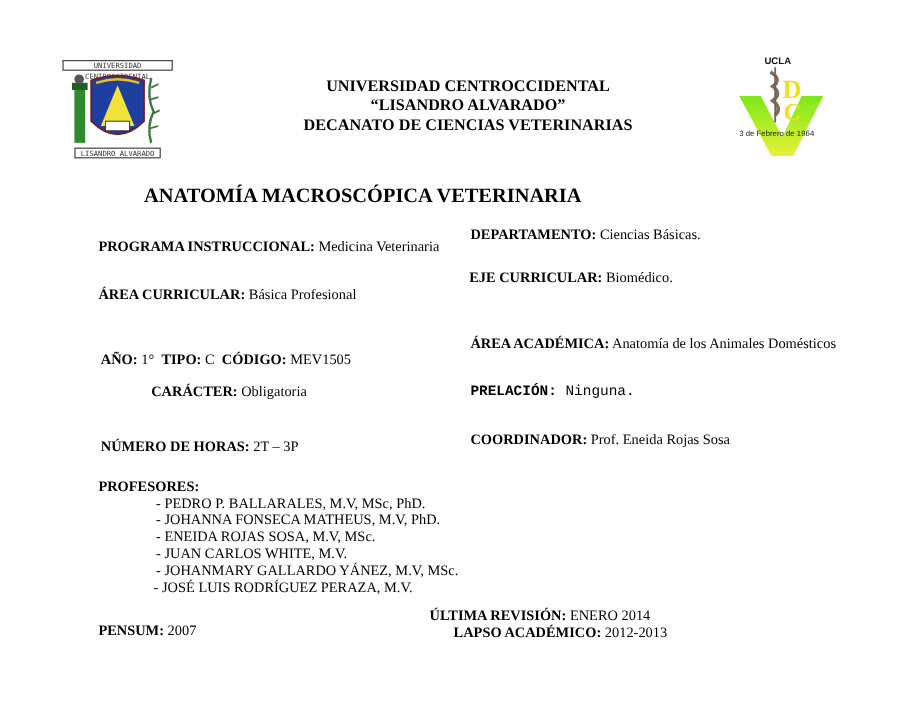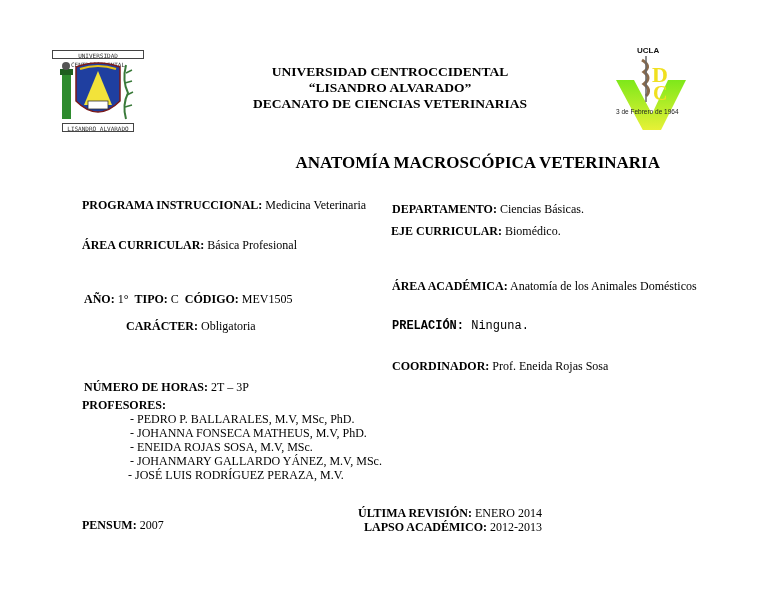--- a/index.html
+++ b/index.html
@@ -8,7 +8,7 @@
   .abs { position:absolute; }
   .hdr { left:200px; top:64px; width:380px; text-align:center;
          font-weight:bold; font-size:13.5px; line-height:16px; }
-  .title { left:120px; top:153px; width:540px; text-align:right;
+  .title { left:120px; top:153px; width:540px; text-align:left;
            font-weight:bold; font-size:17px; }
   .field { font-size:12px; white-space:nowrap; }
   .field b { font-weight:bold; }

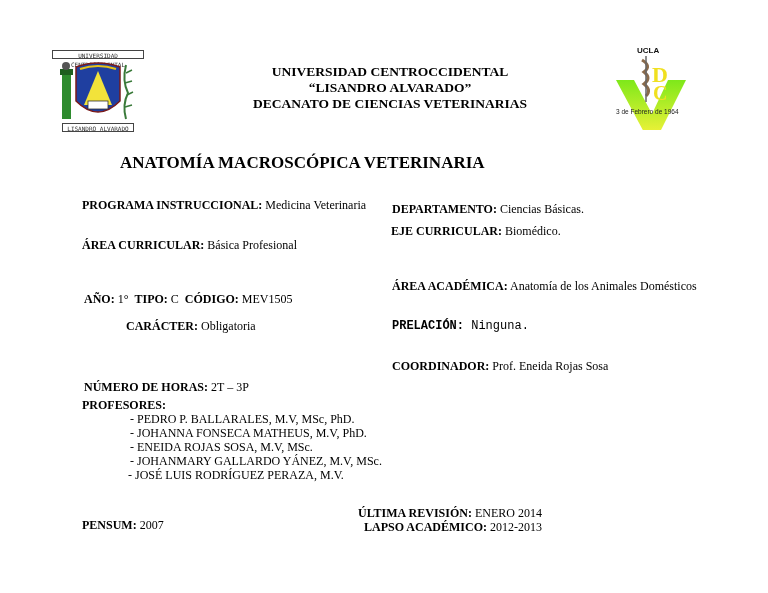--- a/index.html
+++ b/index.html
@@ -97,7 +97,7 @@
   <span>2T – 3P</span>
 </div>
 
-<div class="abs field" style="left:392px;top:202px;text-align:center;">
+<div class="abs field" style="left:392px;top:188px;text-align:center;">
   <b>DEPARTAMENTO:</b>
   <span>Ciencias Básicas.</span>
 </div>

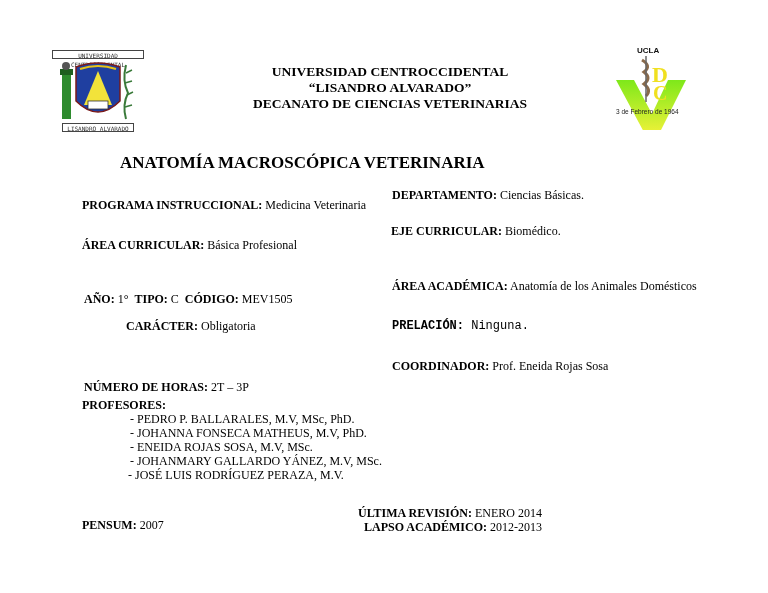--- a/index.html
+++ b/index.html
@@ -92,7 +92,7 @@
   <b>CARÁCTER:</b>
   <span>Obligatoria</span>
 </div>
-<div class="abs field" style="left:84px;top:380px;">
+<div class="abs field" style="left:84px;top:365px;">
   <b>NÚMERO DE HORAS:</b>
   <span>2T – 3P</span>
 </div>

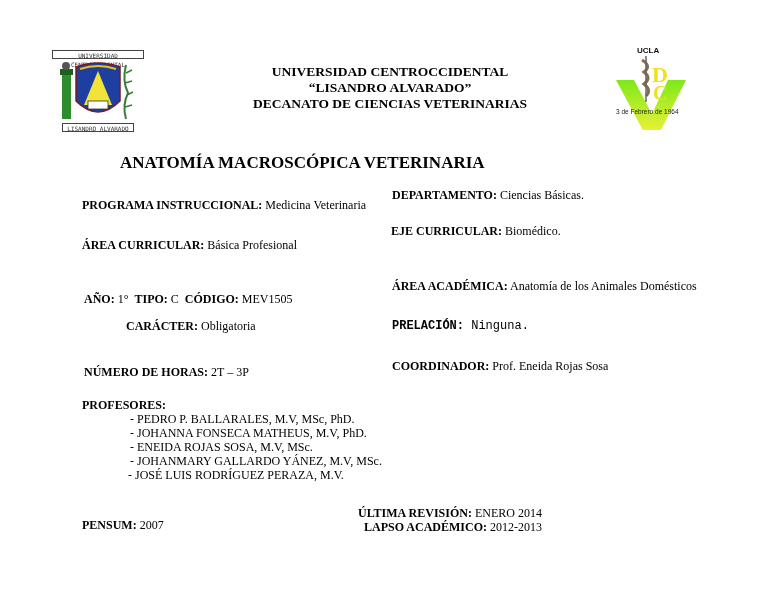--- a/index.html
+++ b/index.html
@@ -124,6 +124,7 @@
     <div>- PEDRO P. BALLARALES, M.V, MSc, PhD.</div>
     <div>- JOHANNA FONSECA MATHEUS, M.V, PhD.</div>
     <div>- ENEIDA ROJAS SOSA, M.V, MSc.</div>
+    <div>- JUAN CARLOS WHITE, M.V.</div>
     <div>- JOHANMARY GALLARDO YÁNEZ, M.V, MSc.</div>
     <div style="margin-left:-2px;">- JOSÉ LUIS RODRÍGUEZ PERAZA, M.V.</div>
   </div>

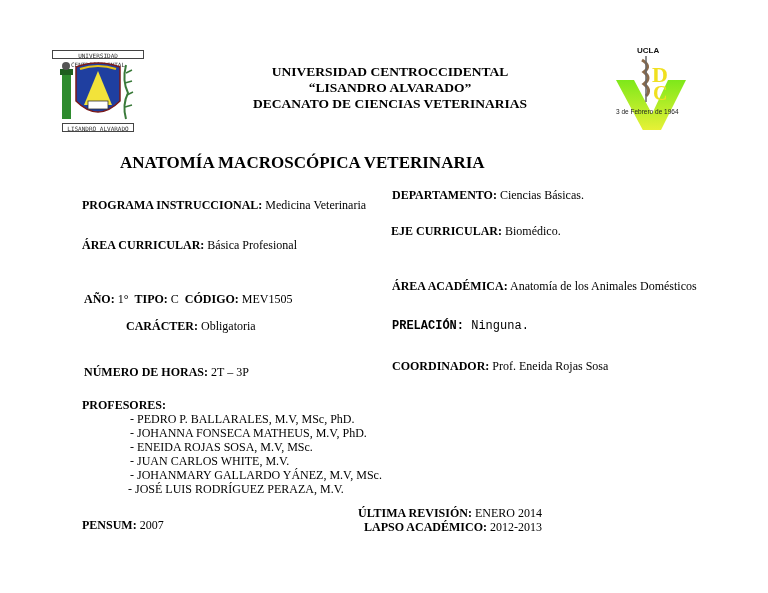--- a/index.html
+++ b/index.html
@@ -138,7 +138,7 @@
   <b>ÚLTIMA REVISIÓN:</b>
   <span>ENERO 2014</span>
 </div>
-<div class="abs field" style="left:364px;top:520px;text-align:center;">
+<div class="abs field" style="left:378px;top:520px;text-align:center;">
   <b>LAPSO ACADÉMICO:</b>
   <span>2012-2013</span>
 </div>

